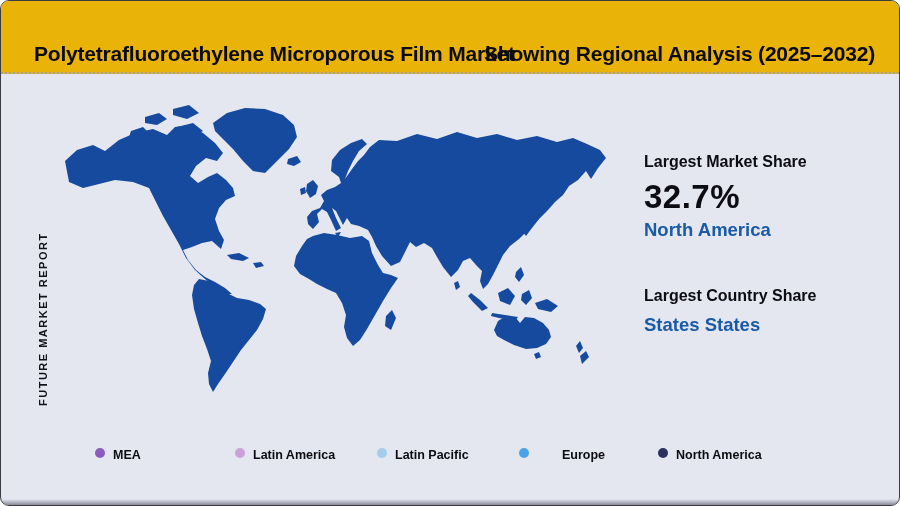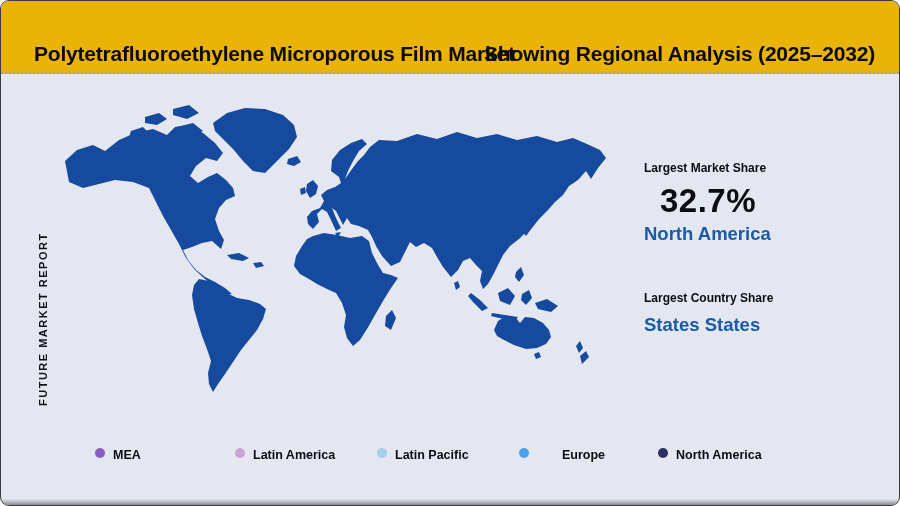--- a/index.html
+++ b/index.html
@@ -34,7 +34,7 @@
     color:#121218; white-space:nowrap;
   }
   .stats { position:absolute; left:643px; top:144px; width:250px; }
-  .stat-label  { font-size:12px;  font-weight:bold; color:#0c0c12; margin:16px 0 9px; }
+  .stat-label  { font-size:16px;  font-weight:bold; color:#0c0c12; margin:8px 0 9px; }
   .stat-value  { font-size:33px;  font-weight:bold; color:#0c0c12; margin:0 16px 6px; line-height:1; letter-spacing:0.5px; }
   .stat-region { font-size:18.5px; font-weight:bold; margin:0 0 46px; }
   .legend-item { position:absolute; top:447px; display:flex; align-items:flex-start; gap:8px; }

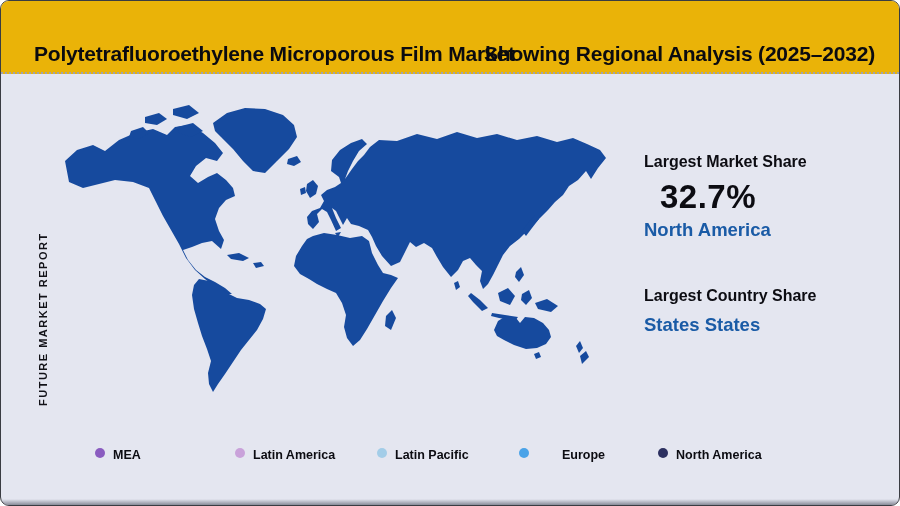--- a/index.html
+++ b/index.html
@@ -35,7 +35,7 @@
   }
   .stats { position:absolute; left:643px; top:144px; width:250px; }
   .stat-label  { font-size:16px;  font-weight:bold; color:#0c0c12; margin:8px 0 9px; }
-  .stat-value  { font-size:33px;  font-weight:bold; color:#0c0c12; margin:0 16px 6px; line-height:1; letter-spacing:0.5px; }
+  .stat-value  { font-size:33px;  font-weight:bold; color:#0c0c12; margin:0 0 6px; line-height:1; letter-spacing:0.5px; }
   .stat-region { font-size:18.5px; font-weight:bold; margin:0 0 46px; }
   .legend-item { position:absolute; top:447px; display:flex; align-items:flex-start; gap:8px; }
   .legend-item .dot { width:10px; height:10px; border-radius:50%; flex:0 0 auto; }

